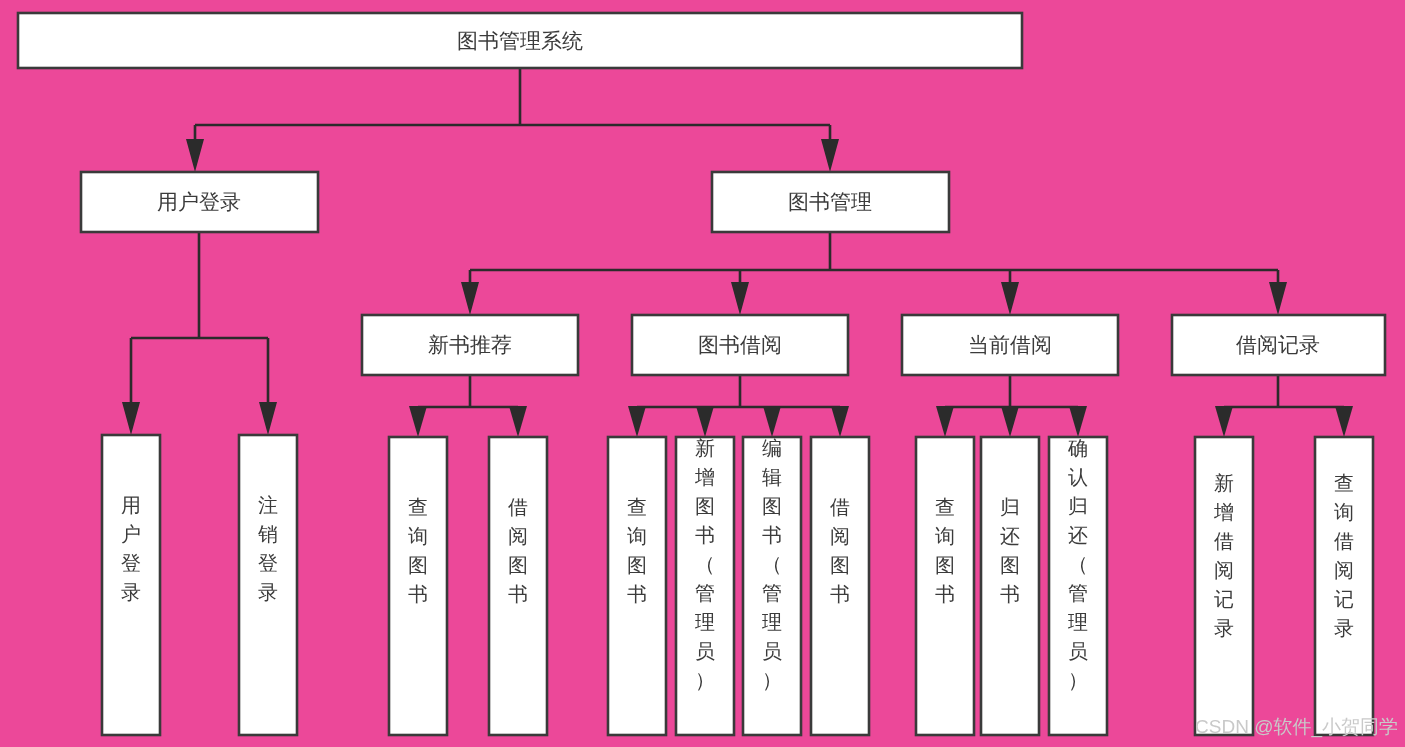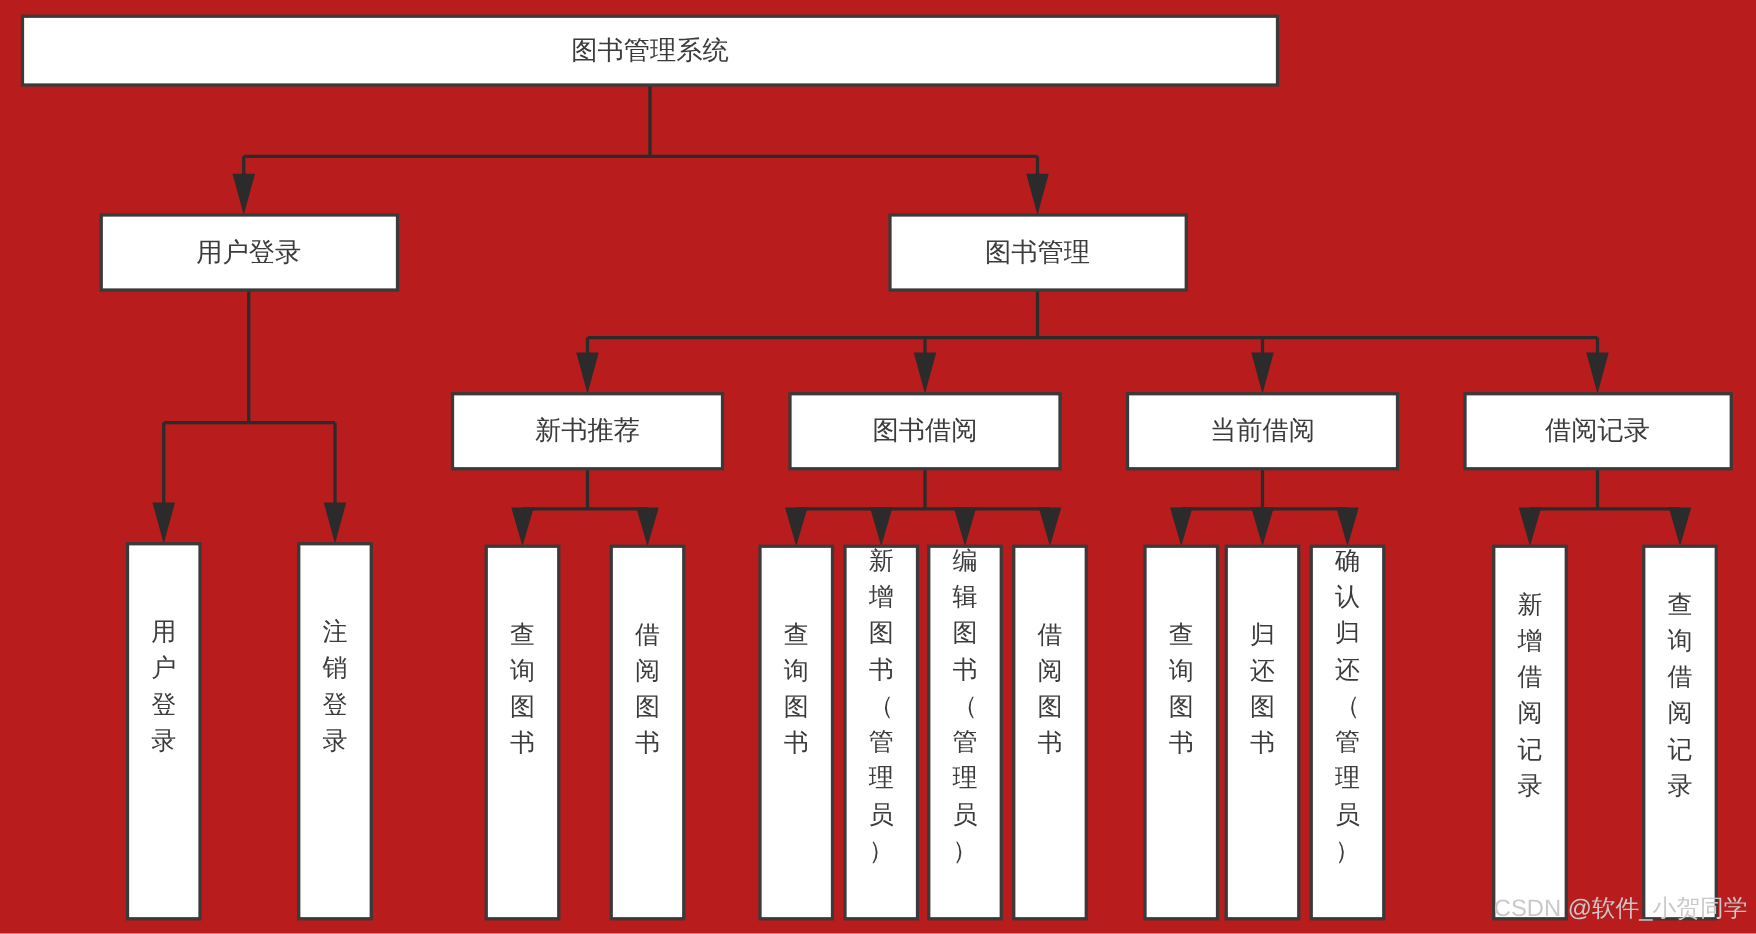--- a/index.html
+++ b/index.html
@@ -15,7 +15,7 @@
     position: relative;
     width: 1405px;
     height: 747px;
-    background: #b91c1c;
+    background: #ec4899;
     overflow: hidden;
   }
   svg#diagram-svg {

